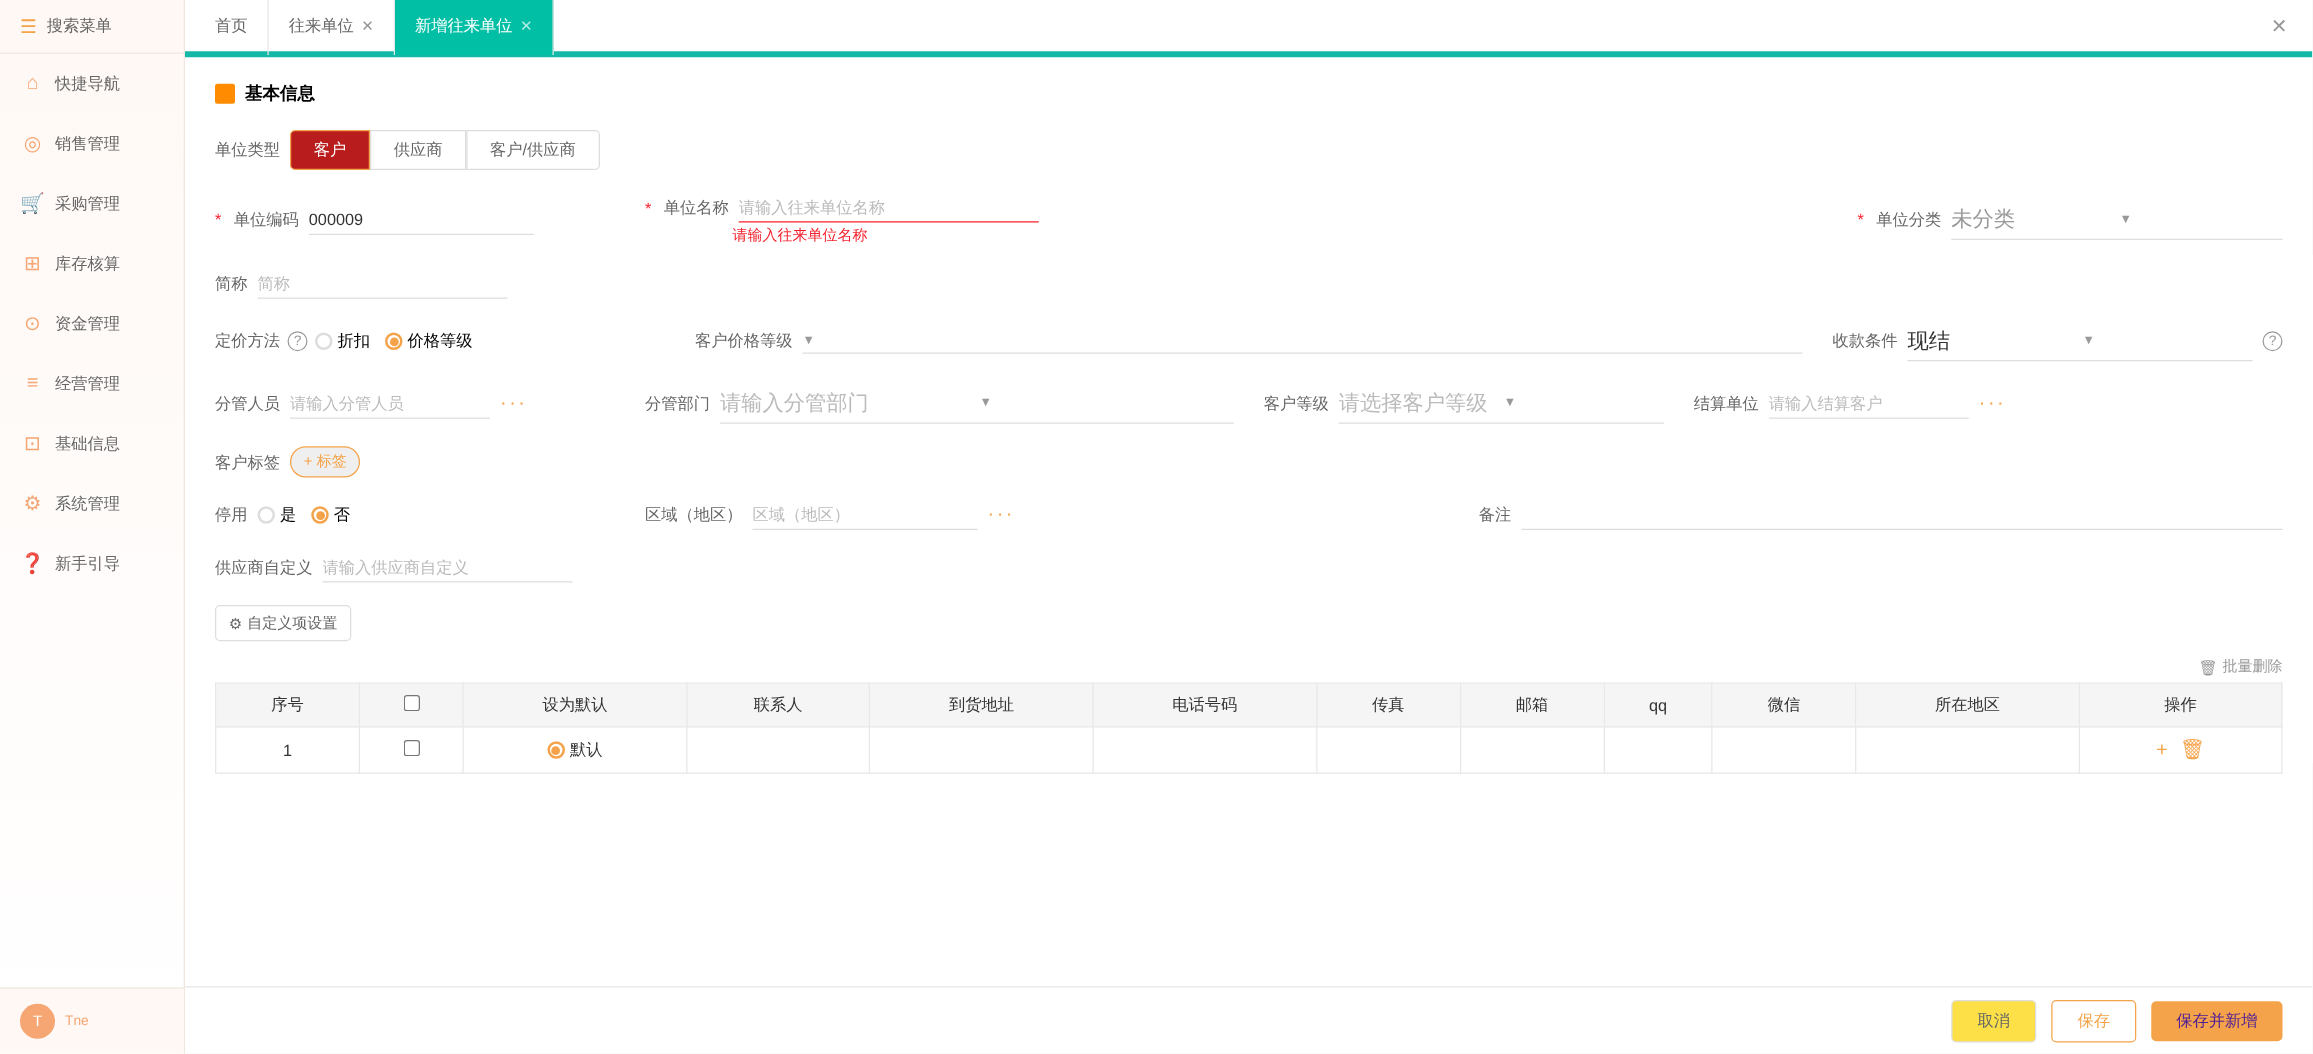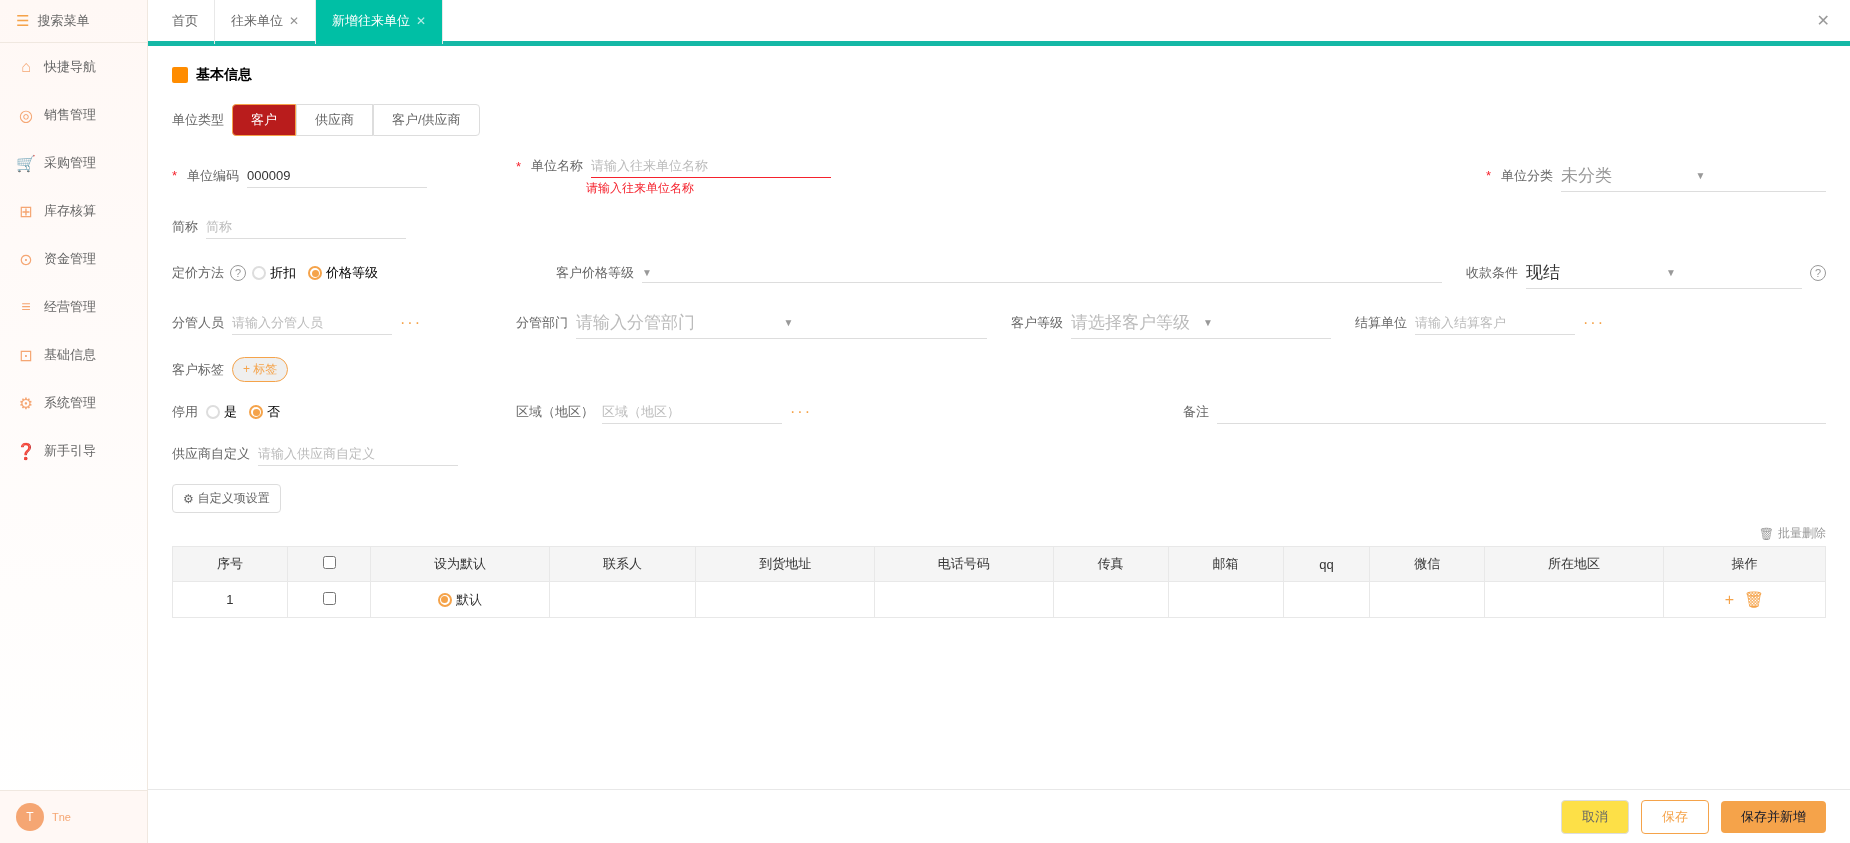--- a/index.html
+++ b/index.html
@@ -240,7 +240,7 @@
       padding: 7px 20px;
       border: none;
       background: #f5a34a;
-      color: #0f172a;
+      color: #4c1d95;
       border-radius: 4px;
       cursor: pointer;
       font-size: 13px;

